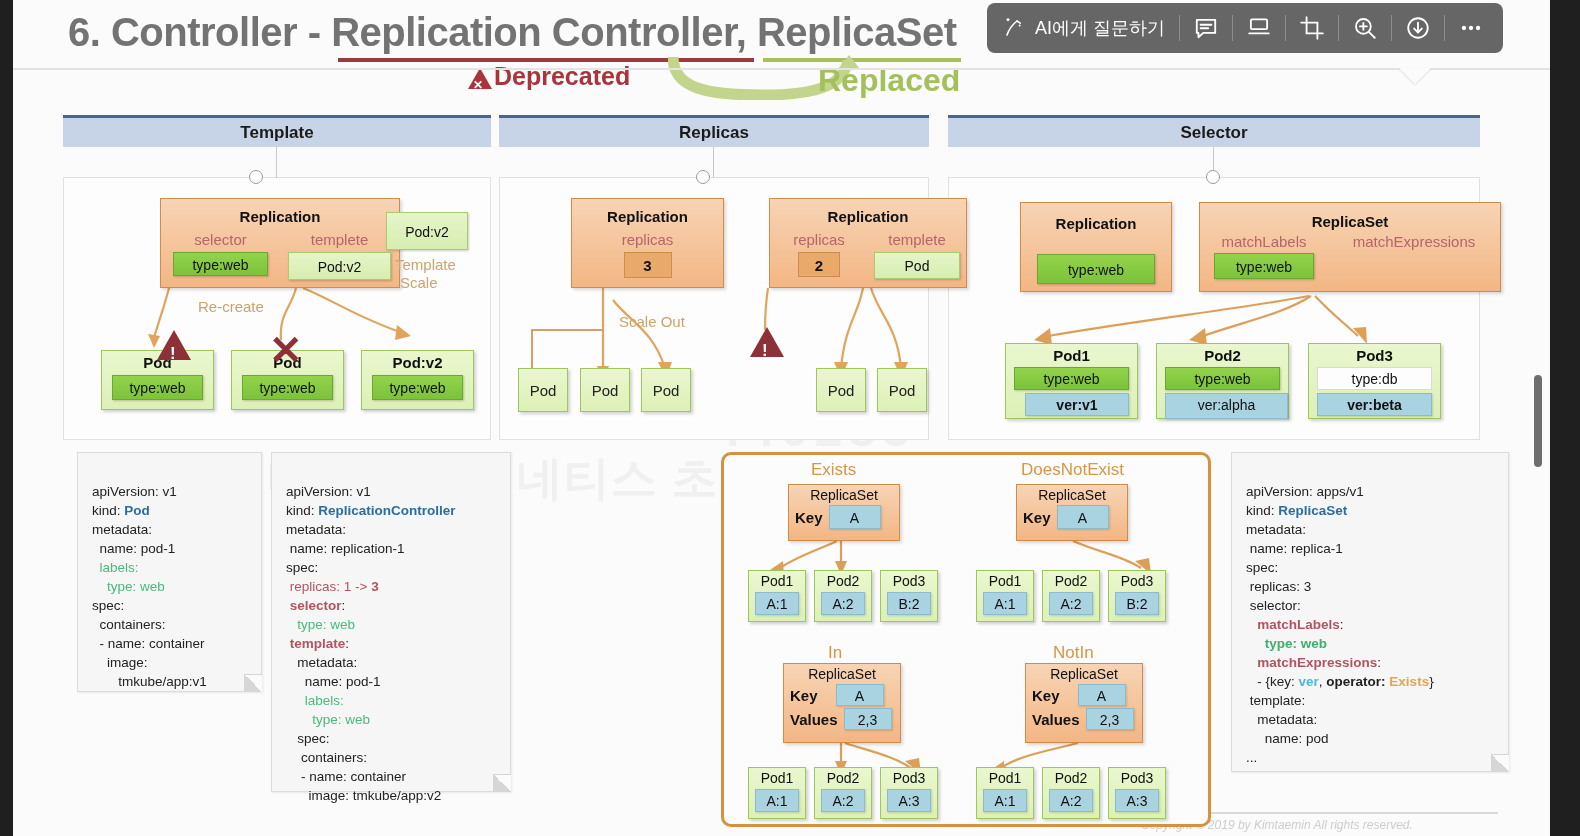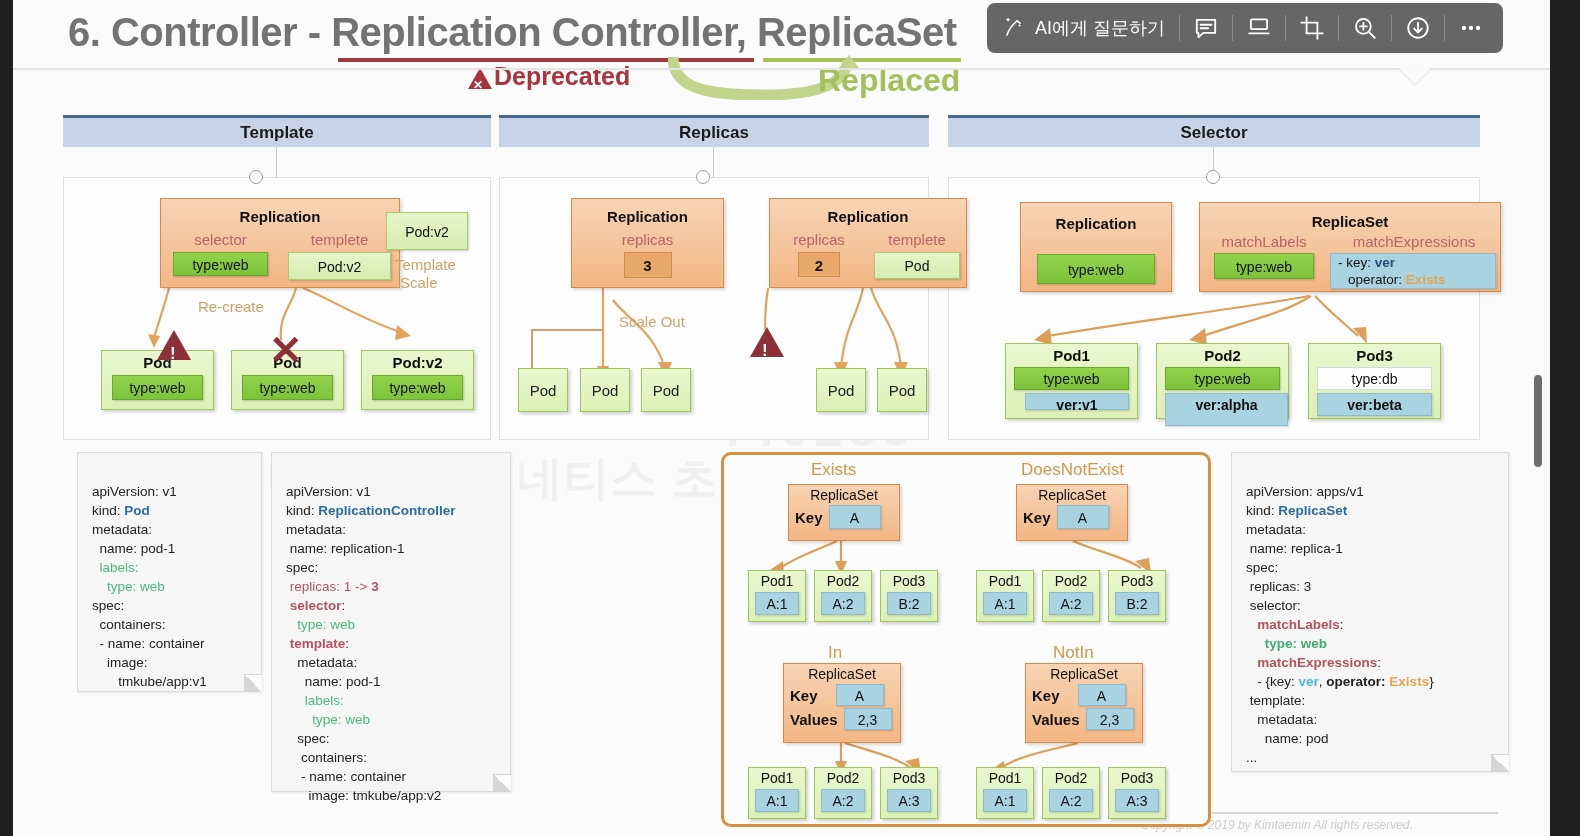--- a/index.html
+++ b/index.html
@@ -337,12 +337,6 @@
       </div>
       <div style="flex:1;">
         <div class="sub-label">matchExpressions</div>
-        <div class="blue-chip" style="margin:3px 4px 0 2px;height:36px;text-align:left;padding-left:7px;line-height:17px;font-size:13.5px;">
-          <span>- key:</span>
-          <b style="color:#2b4a78;">ver</b><br>
-          <span style="margin-left:10px;">operator:</span>
-          <b style="color:#e0a552;">Exists</b>
-        </div>
       </div>
     </div>
   </div>

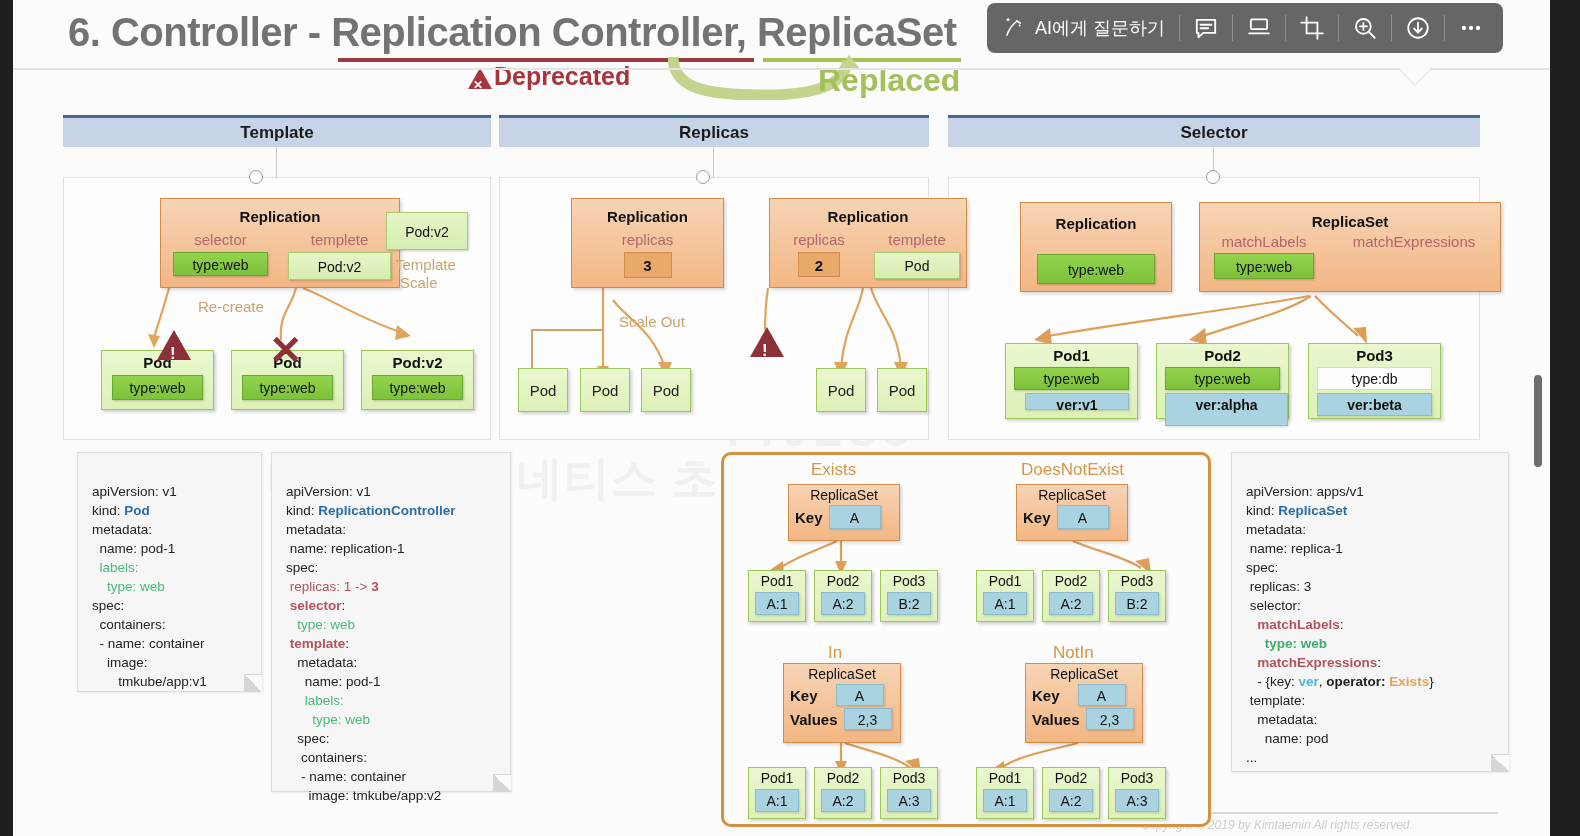--- a/index.html
+++ b/index.html
@@ -344,7 +344,7 @@
   <div class="pod-box" style="left:992px;top:343px;width:133px;height:76px;">
     <div class="pod-name">Pod1</div>
     <div class="green-chip" style="margin:3px 8px 0 8px;height:23px;line-height:23px;">type:web</div>
-    <div class="blue-chip" style="margin:3px 8px 0 19px;height:17px;line-height:23px;font-weight:700;">ver:v1</div>
+    <div class="blue-chip" style="margin:3px 8px 0 19px;height:23px;line-height:23px;font-weight:700;">ver:v1</div>
   </div>
   <div class="pod-box" style="left:1143px;top:343px;width:133px;height:76px;">
     <div class="pod-name">Pod2</div>

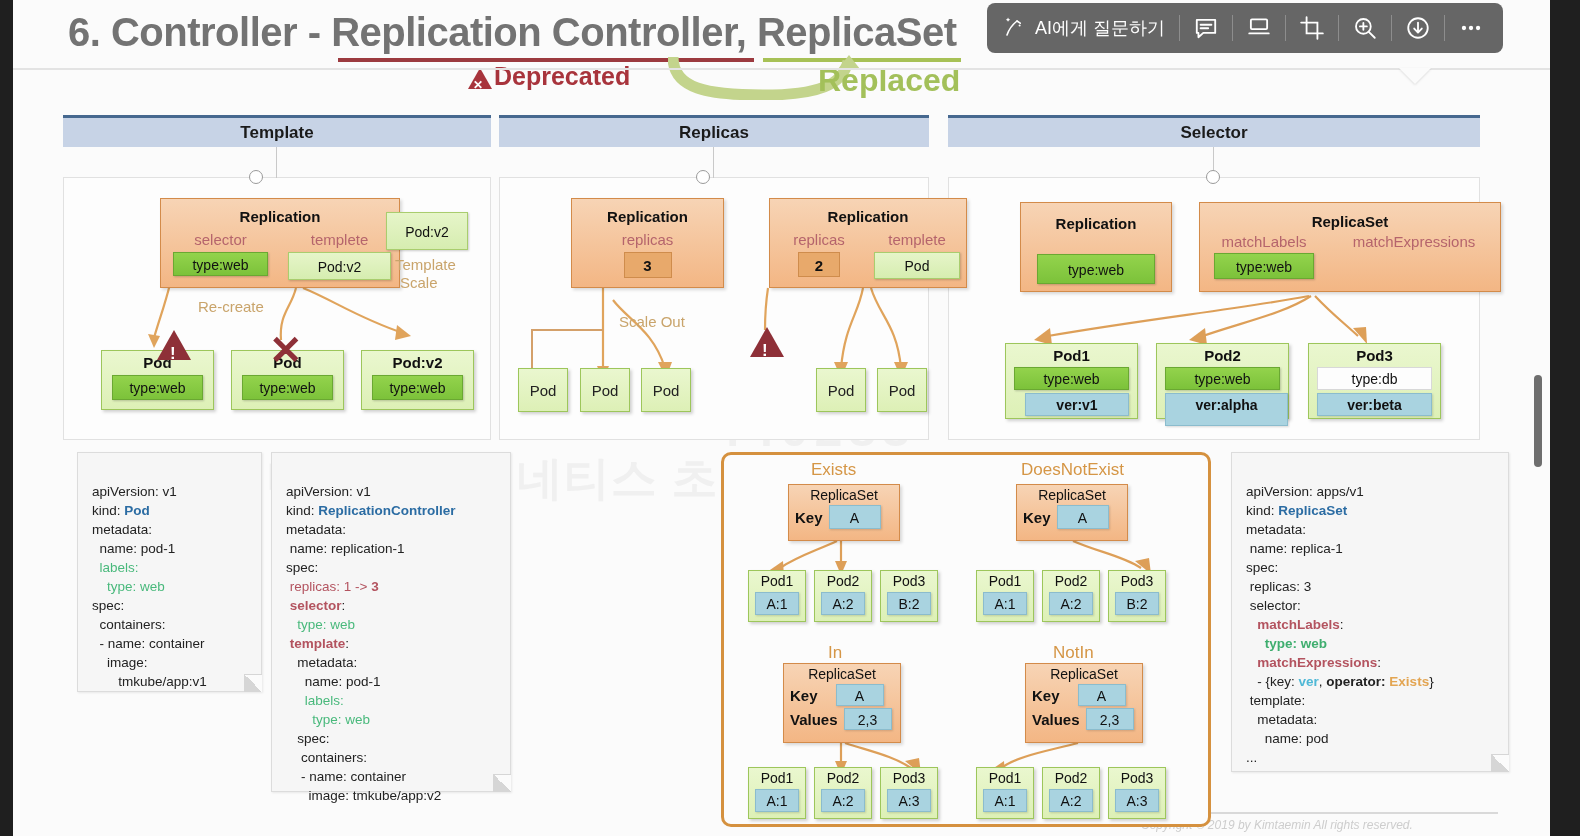--- a/index.html
+++ b/index.html
@@ -349,7 +349,7 @@
   <div class="pod-box" style="left:1143px;top:343px;width:133px;height:76px;">
     <div class="pod-name">Pod2</div>
     <div class="green-chip" style="margin:3px 8px 0 8px;height:23px;line-height:23px;">type:web</div>
-    <div class="blue-chip" style="margin:3px 0 0 8px;height:33px;line-height:23px;font-weight:700;">ver:alpha</div>
+    <div class="blue-chip" style="margin:3px 0 0 8px;height:26px;line-height:23px;font-weight:400;">ver:alpha</div>
   </div>
   <div class="pod-box" style="left:1295px;top:343px;width:133px;height:76px;">
     <div class="pod-name">Pod3</div>

